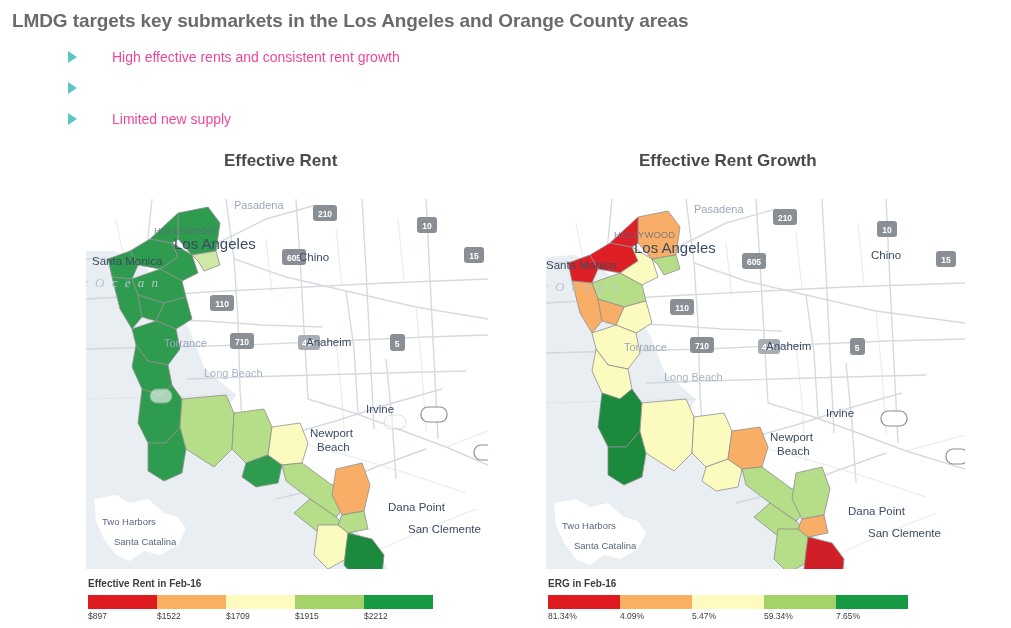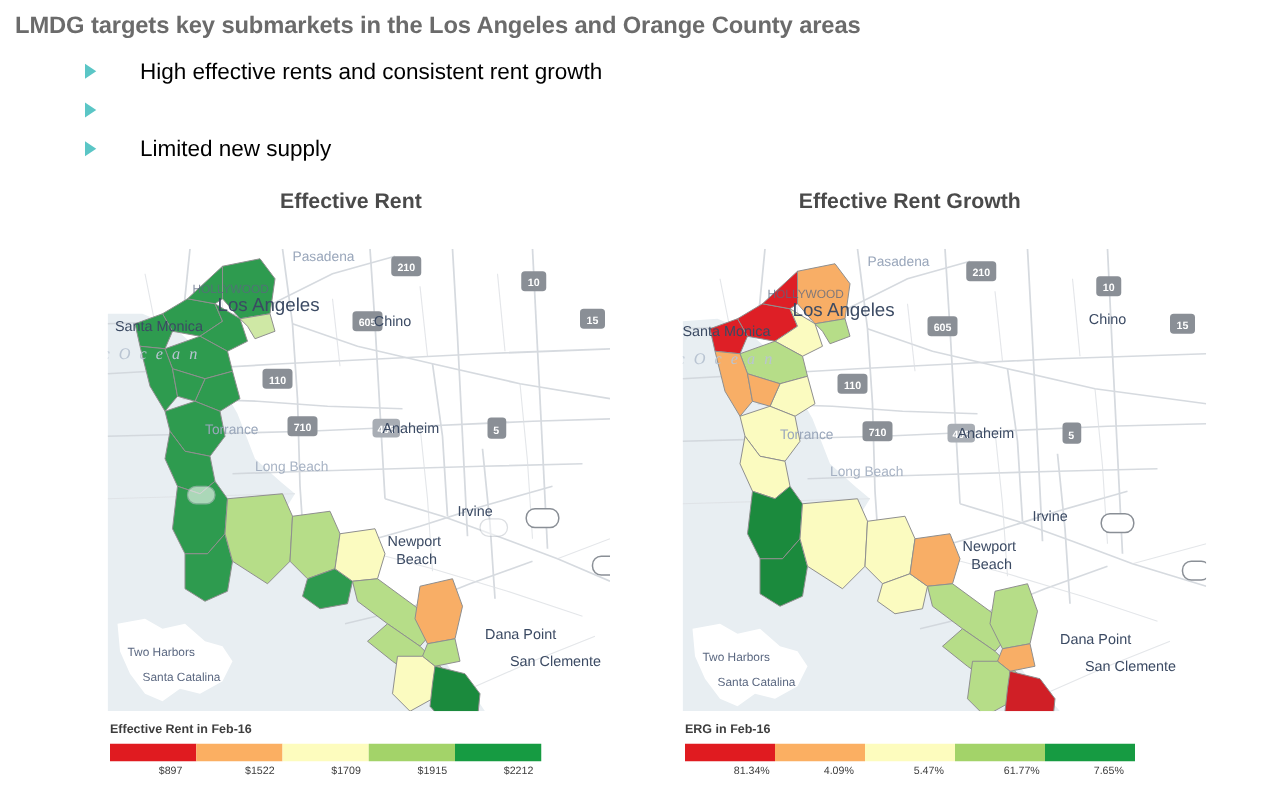--- a/index.html
+++ b/index.html
@@ -25,7 +25,7 @@
     border-left:9px solid #5bc6c6;
     margin-right:35px;
   }
-  .bullet-text{font-size:18px; color:#000000; white-space:nowrap;}
+  .bullet-text{font-size:14px; color:#ec4899; white-space:nowrap;}
 
   .map-title{
     position:absolute; font-size:17px; font-weight:bold; color:#4a4a4a;

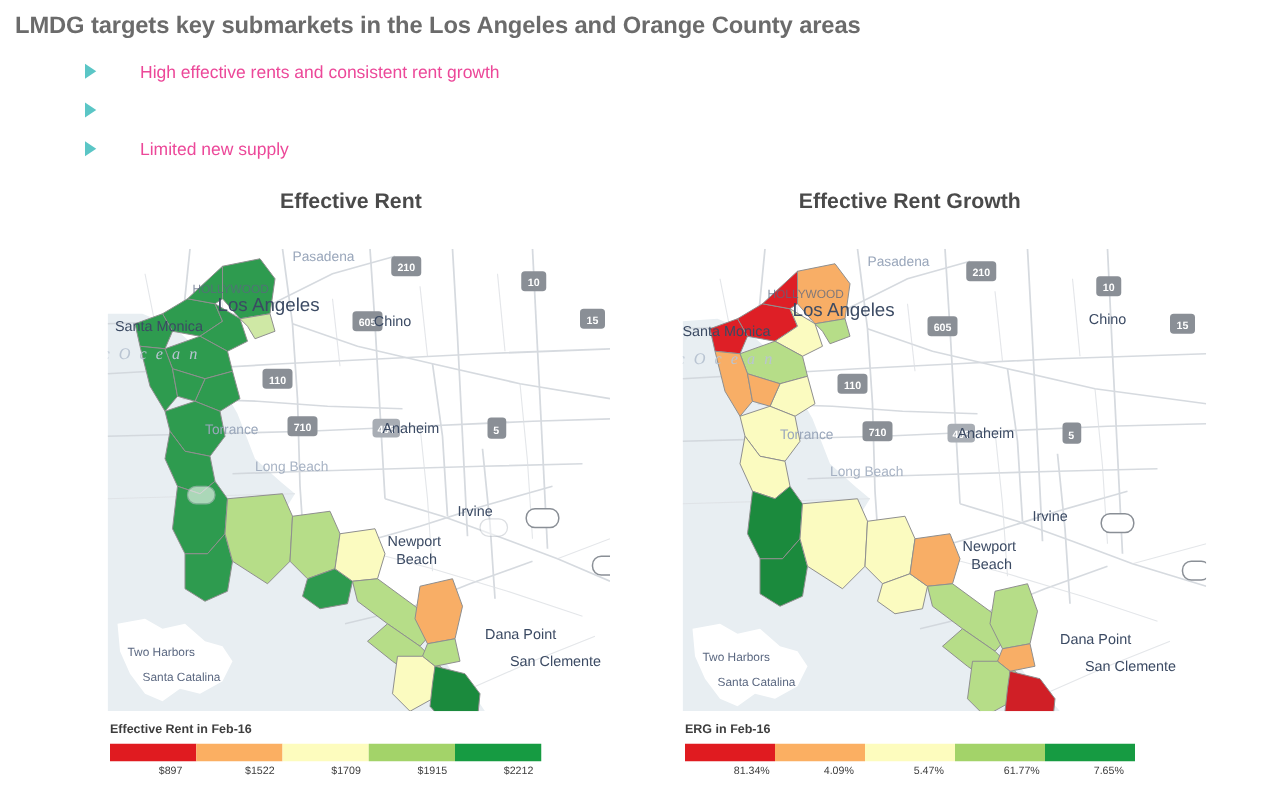--- a/index.html
+++ b/index.html
@@ -46,7 +46,7 @@
   .legend-title{font-size:10px; font-weight:bold; color:#3d3d3d; margin-bottom:6px;}
   .legend-bar{display:flex; height:14px; width:100%;}
   .legend-bar div{flex:1 1 0;}
-  .legend-labels{display:flex; width:100%; margin-top:2px;margin-left:39px;}
+  .legend-labels{display:flex; width:100%; margin-top:2px;}
   .legend-labels span{flex:1 1 0; font-size:8.5px; color:#3d3d3d; }
 
   

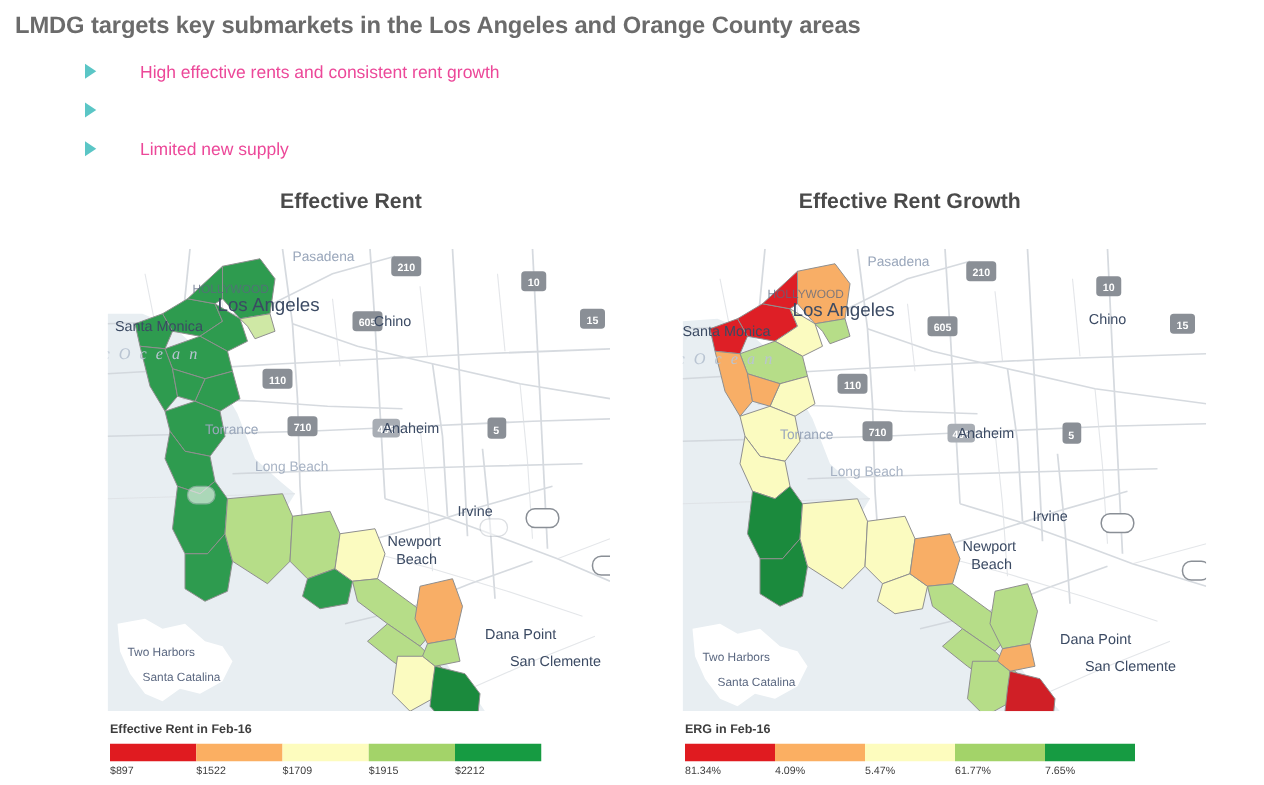--- a/index.html
+++ b/index.html
@@ -419,7 +419,7 @@
     <span>81.34%</span>
     <span>4.09%</span>
     <span>5.47%</span>
-    <span>61.77%</span>
+    <span>59.34%</span>
     <span>7.65%</span>
   </div>
 </div>

